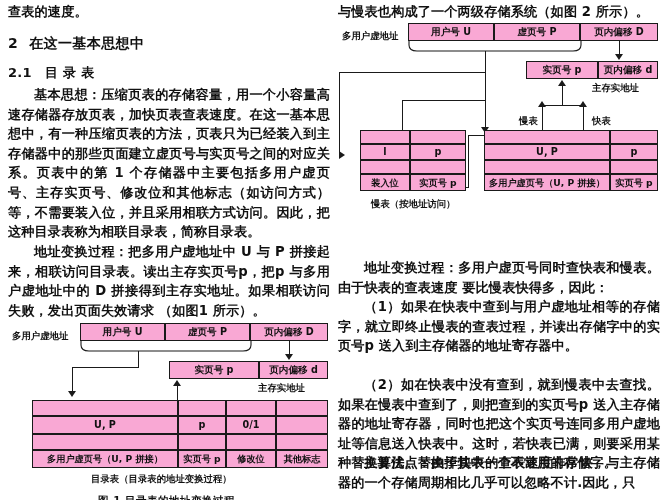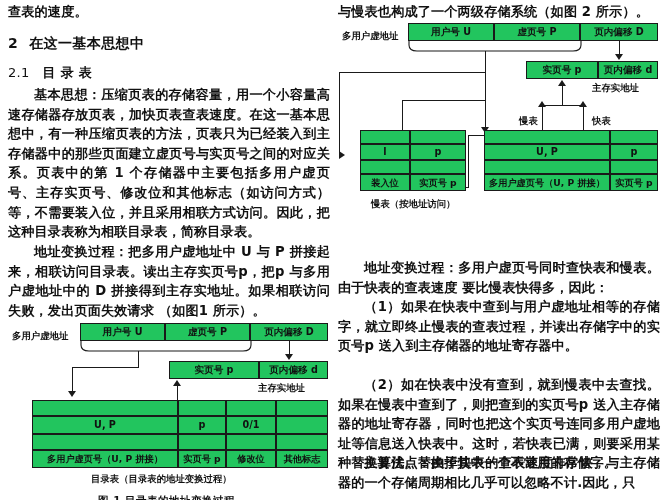--- a/index.html
+++ b/index.html
@@ -71,7 +71,7 @@
     font-weight: 700;
     line-height: 1;
     white-space: nowrap;
-    background: #22c55e;
+    background: #f9a8d4;
   }
   .lbl {
     position: absolute;

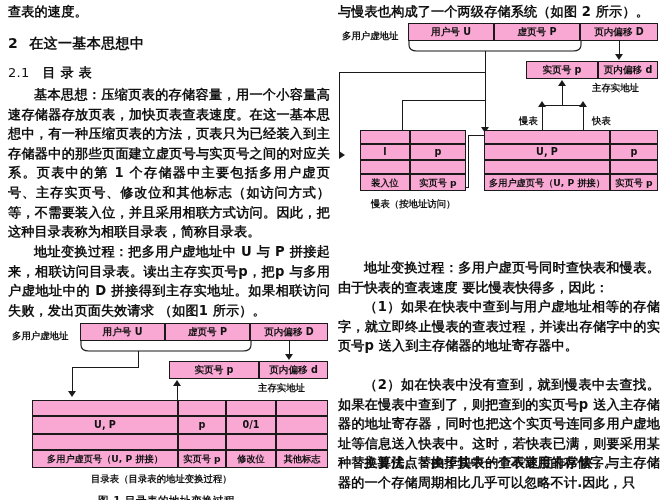--- a/index.html
+++ b/index.html
@@ -56,7 +56,7 @@
     line-height: 20px;
     letter-spacing: 0.3px;
   }
-  .h3 .num { margin-right: 13px; font-weight: 400; }
+  .h3 .num { margin-right: 13px; font-weight: 700; }
 
   
   .fig { position: absolute; left: 0; top: 0; }

